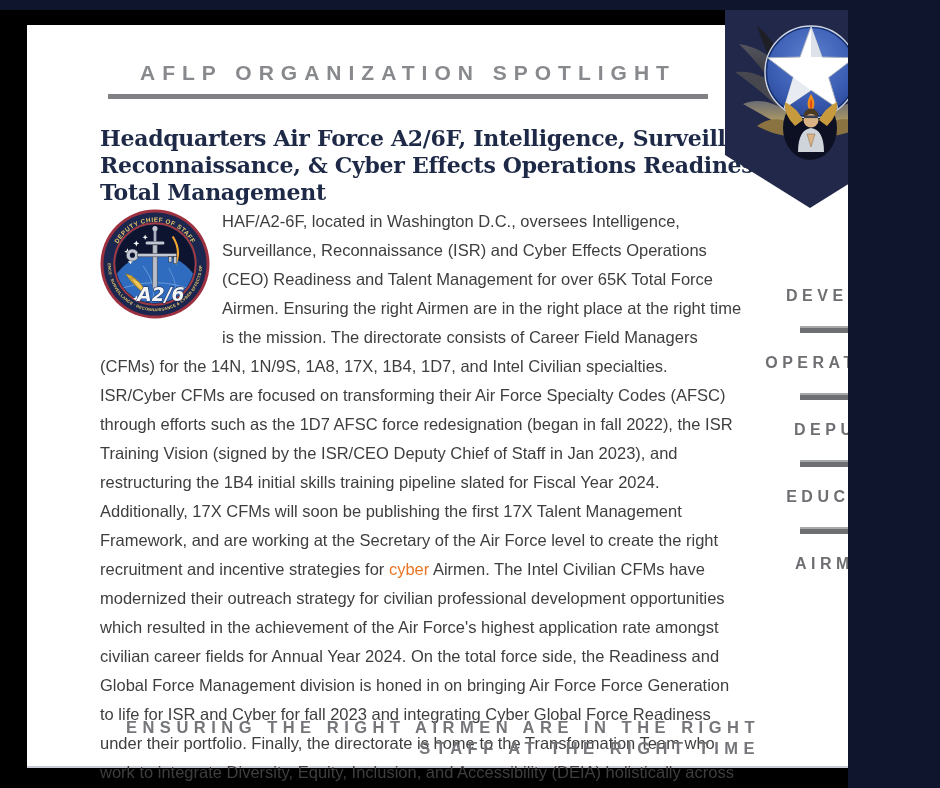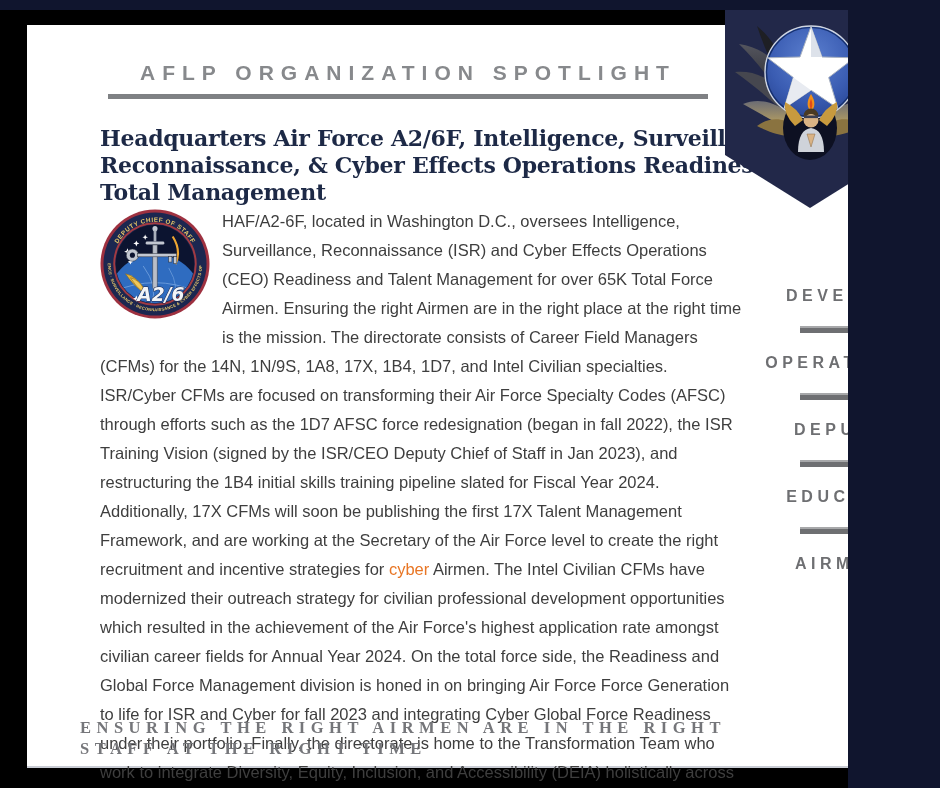--- a/index.html
+++ b/index.html
@@ -37,9 +37,9 @@
   .highlight{color:#e87625;text-align:right;}
   
   .tagline{
-    position:absolute;left:53px;top:692px;width:680px;text-align:left;
+    position:absolute;left:53px;top:692px;width:680px;text-align:right;
     font-size:16.5px;font-weight:bold;letter-spacing:5.5px;
-    color:#75767a;line-height:21px;font-family:Liberation Serif, serif;
+    color:#75767a;line-height:21px;
   }
   
   .values{

